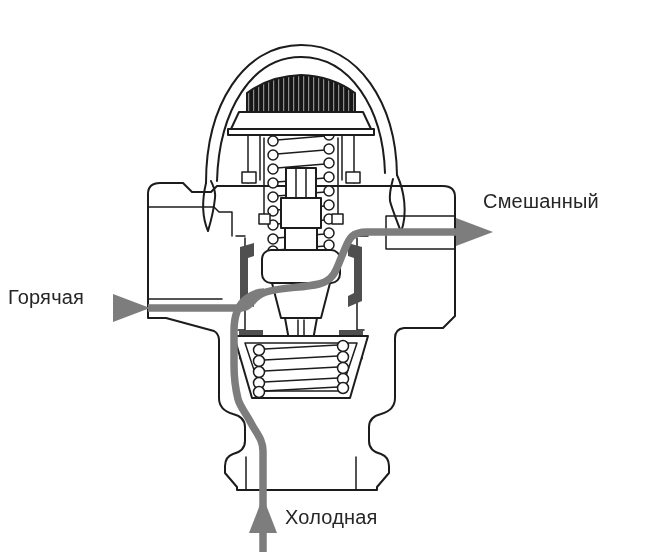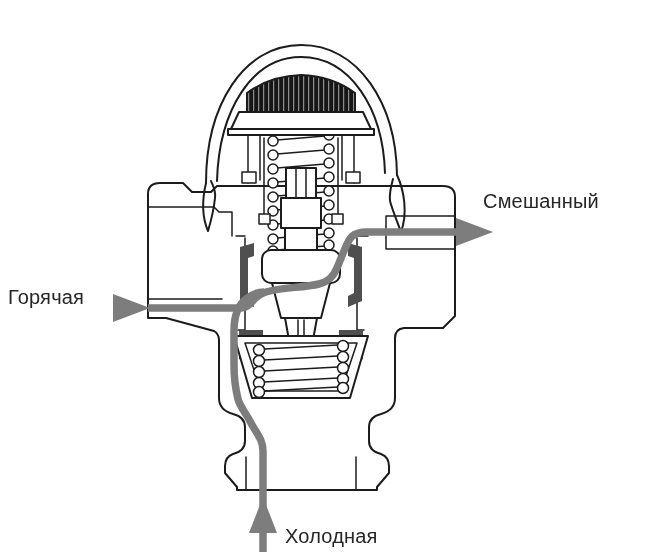--- a/index.html
+++ b/index.html
@@ -22,7 +22,7 @@
   }
   .label-hot  {left:8px;  top:261px;margin-top:20px;}
   .label-mixed{left:483px;top:185px;}
-  .label-cold {left:285px;top:501px;margin-top:19px;}
+  .label-cold {left:285px;top:501px;}
 
   
   .fw{fill:#ffffff;stroke:#1c1c1c;stroke-width:2;stroke-linejoin:round;}

